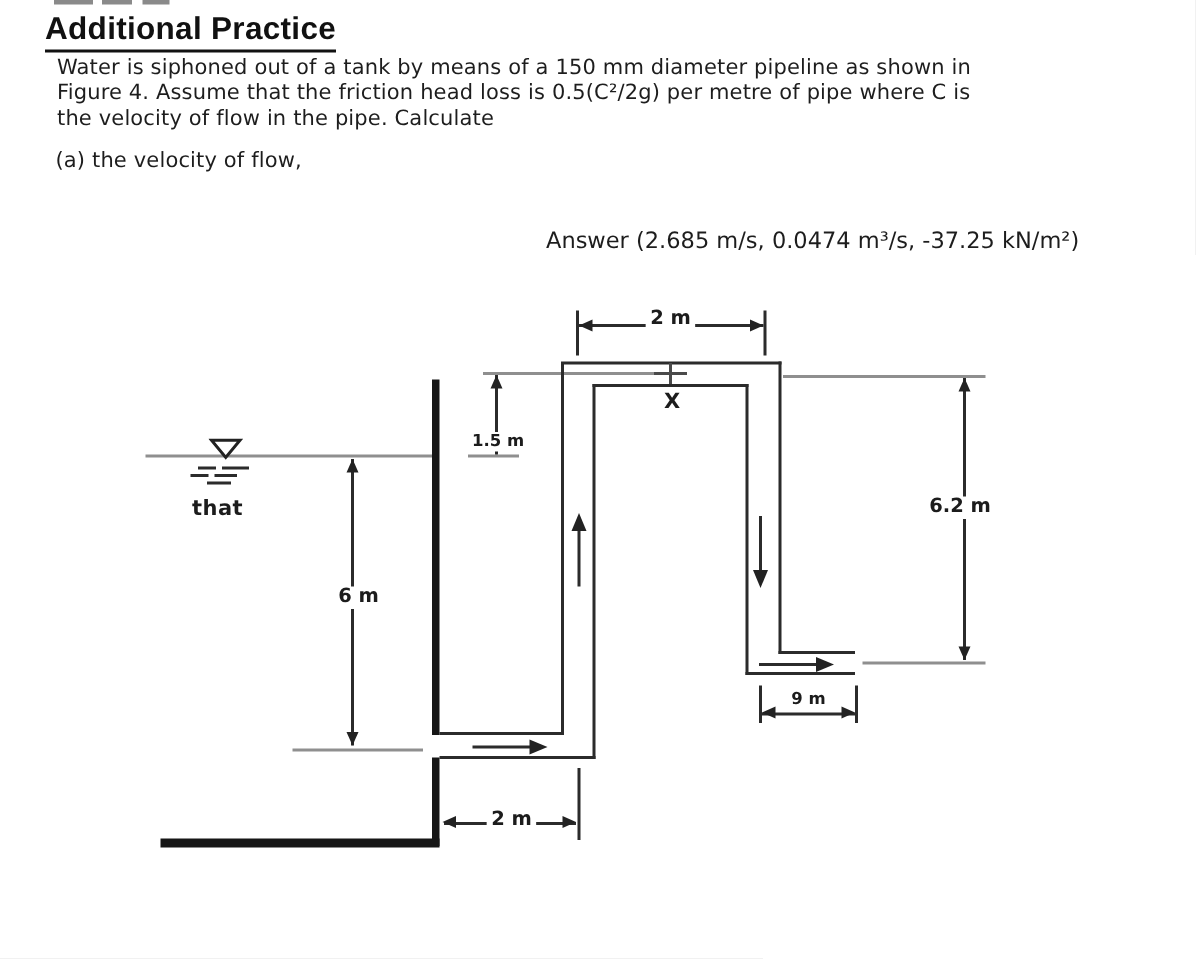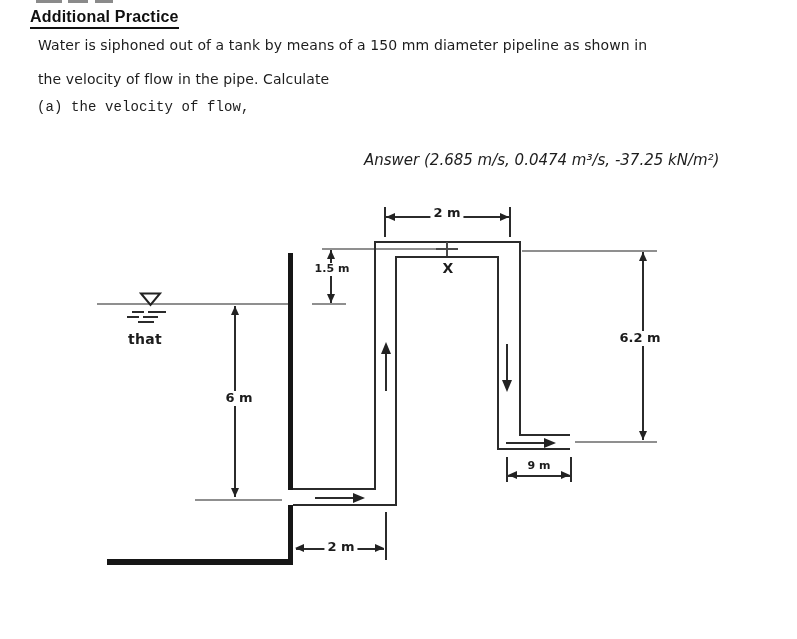--- a/index.html
+++ b/index.html
@@ -10,7 +10,7 @@
   }
   
   .artifact{position:absolute;background:#8a8a8a;height:3px;top:0;}
-  .title{position:absolute;left:30px;top:8px;margin:0;font-size:16px;font-weight:bold;color:#111;
+  .title{position:absolute;left:30px;top:8px;margin:0;font-size:21px;font-weight:bold;color:#111;
          font-family:"Liberation Sans","DejaVu Sans",sans-serif;}
   .title span{display:inline-block;border-bottom:2.5px solid #111;padding-bottom:1px;letter-spacing:0.2px;}
   .bodyline{position:absolute;left:38px;font-size:14px;line-height:17px;color:#1d1d1d;letter-spacing:0.1px;white-space:nowrap;}

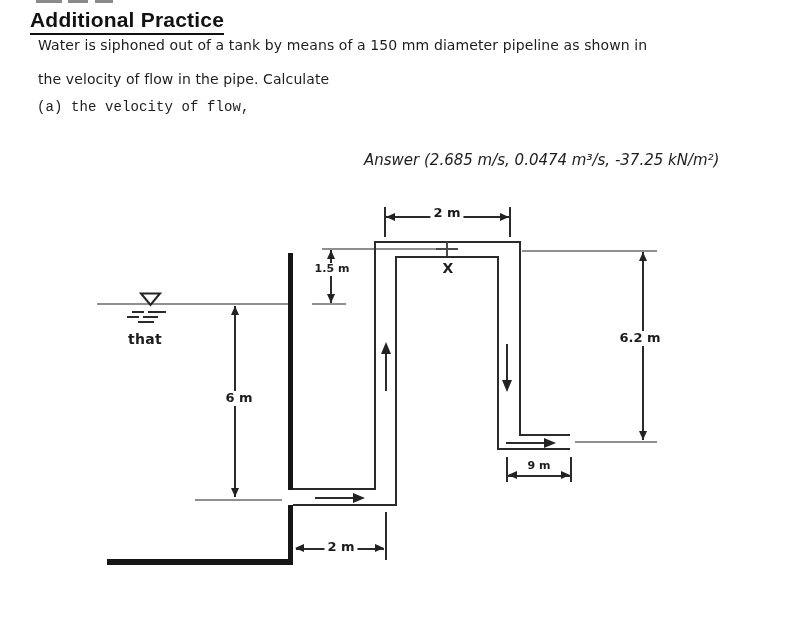--- a/index.html
+++ b/index.html
@@ -51,6 +51,7 @@
   </h1>
 
   <div class="bodyline" style="top:37px;">Water is siphoned out of a tank by means of a 150 mm diameter pipeline as shown in</div>
+  <div class="bodyline" style="top:54px;">Figure 4. Assume that the friction head loss is 0.5(C²/2g) per metre of pipe where C is</div>
   <div class="bodyline" style="top:71px;">the velocity of flow in the pipe. Calculate</div>
 
   <div class="itemline" style="top:100px;">(a) the velocity of flow,</div>

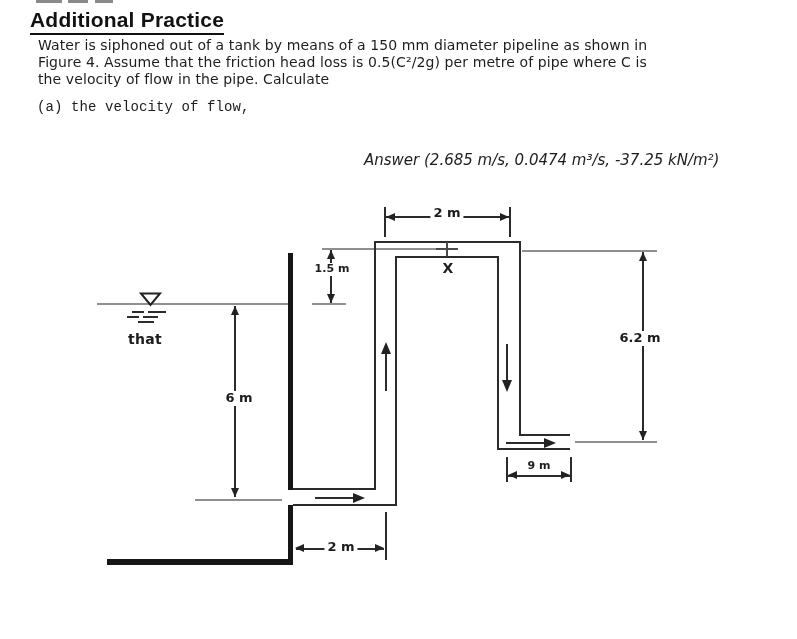--- a/index.html
+++ b/index.html
@@ -14,7 +14,7 @@
          font-family:"Liberation Sans","DejaVu Sans",sans-serif;}
   .title span{display:inline-block;border-bottom:2.5px solid #111;padding-bottom:1px;letter-spacing:0.2px;}
   .bodyline{position:absolute;left:38px;font-size:14px;line-height:17px;color:#1d1d1d;letter-spacing:0.1px;white-space:nowrap;}
-  .itemline{position:absolute;left:37px;font-size:14px;line-height:15px;color:#1d1d1d;letter-spacing:0.1px;white-space:nowrap;font-family:Liberation Mono, monospace;}
+  .itemline{position:absolute;left:37px;font-size:14px;line-height:15px;color:#1d1d1d;letter-spacing:0.1px;white-space:nowrap;}
   .answer{position:absolute;left:364px;top:151px;font-size:15px;font-style:italic;color:#1d1d1d;white-space:nowrap;}
   
   .ln{position:absolute;background:#2b2b2b;}

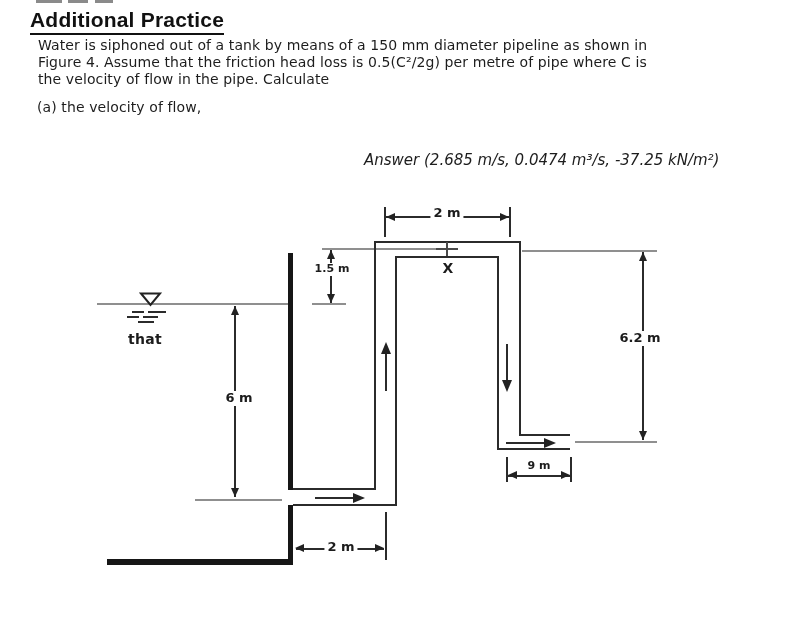--- a/index.html
+++ b/index.html
@@ -15,7 +15,7 @@
   .title span{display:inline-block;border-bottom:2.5px solid #111;padding-bottom:1px;letter-spacing:0.2px;}
   .bodyline{position:absolute;left:38px;font-size:14px;line-height:17px;color:#1d1d1d;letter-spacing:0.1px;white-space:nowrap;}
   .itemline{position:absolute;left:37px;font-size:14px;line-height:15px;color:#1d1d1d;letter-spacing:0.1px;white-space:nowrap;}
-  .answer{position:absolute;left:364px;top:151px;font-size:15px;font-style:italic;color:#1d1d1d;white-space:nowrap;}
+  .answer{position:absolute;left:364px;top:151px;font-size:15px;color:#1d1d1d;white-space:nowrap;}
   
   .ln{position:absolute;background:#2b2b2b;}
   .grey{background:#8f8f8f;}

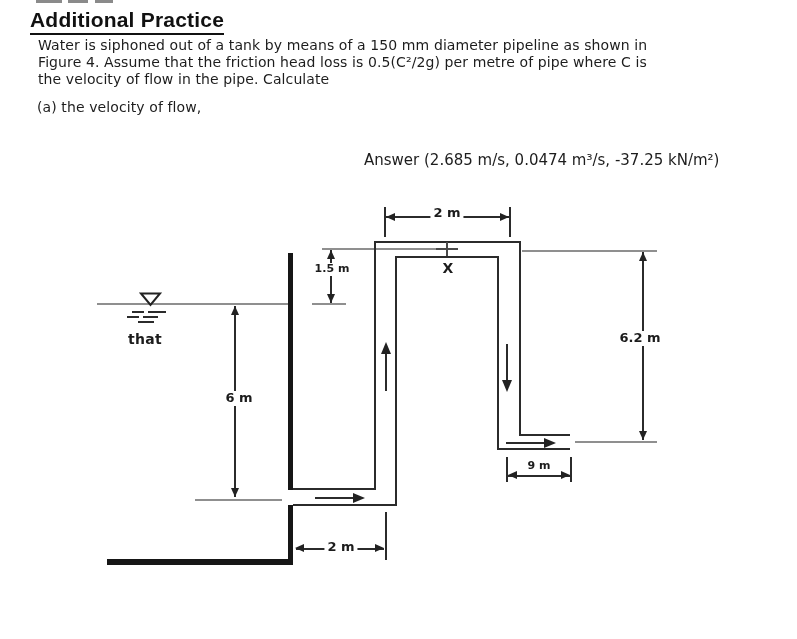--- a/index.html
+++ b/index.html
@@ -114,7 +114,7 @@
     <div class="ln" style="left:330px;top:250px;width:2px;height:53px;"></div>
     <div class="tri ah-u" style="left:327px;top:250px;"></div>
     <div class="tri ah-d" style="left:327px;top:294px;"></div>
-    <div class="dlbl f11" style="left:332px;top:263px;text-align:center;">1.5 m</div>
+    <div class="dlbl f11" style="left:332px;top:288px;text-align:center;">1.5 m</div>
 
     <div class="ln" style="left:234px;top:306px;width:2px;height:191px;"></div>
     <div class="tri ah-u" style="left:231px;top:306px;"></div>

